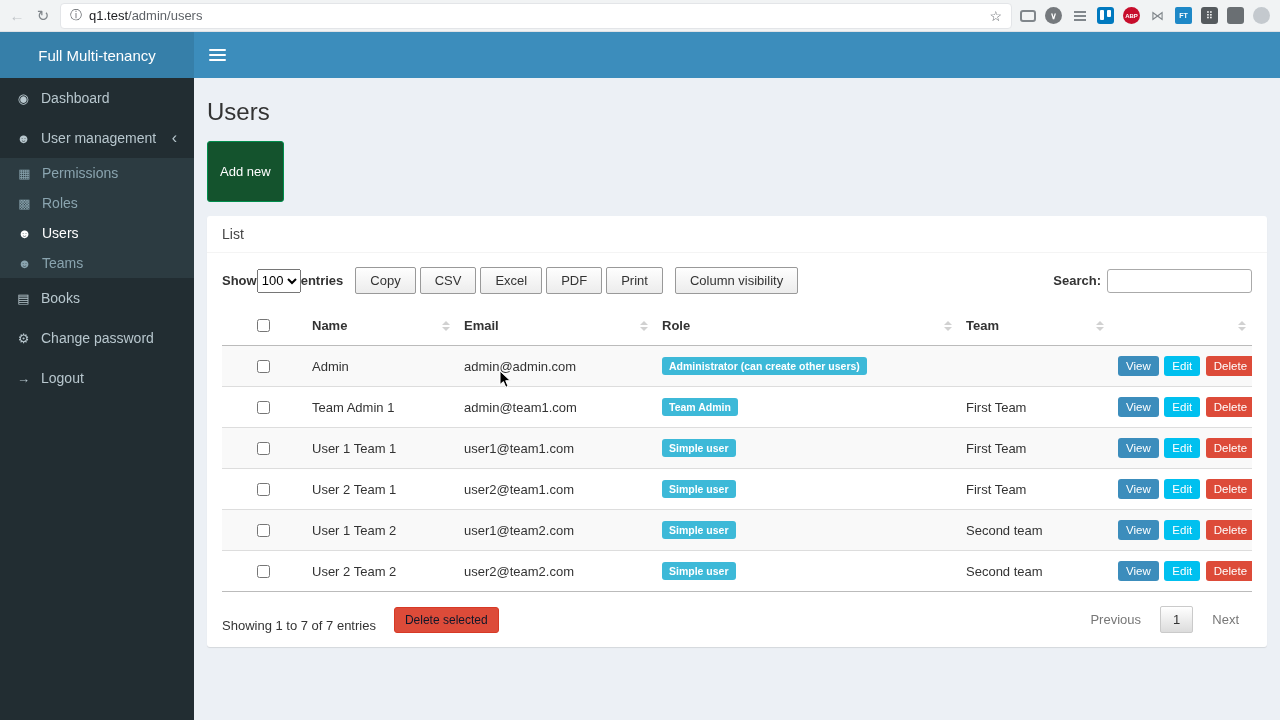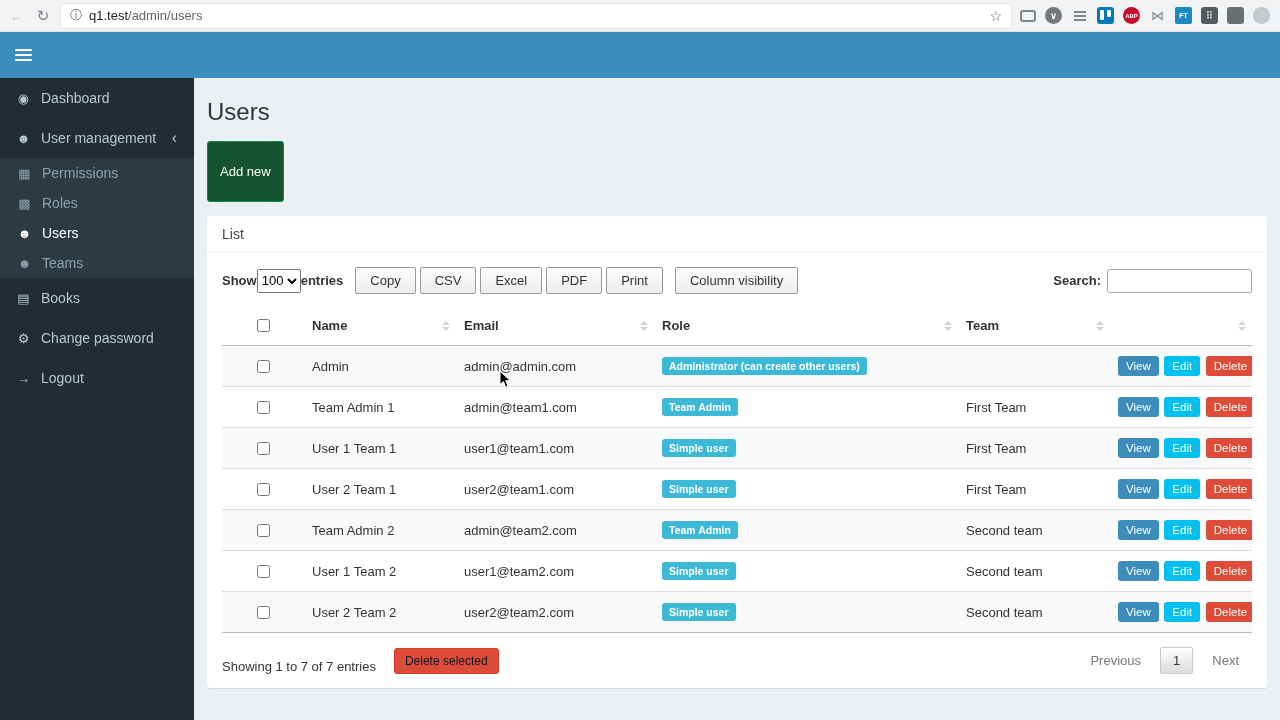--- a/index.html
+++ b/index.html
@@ -134,6 +134,7 @@
   </div>
 
   <div class="app-header">
+    <div class="brand">Full Multi-tenancy</div>
     <div class="navbar">
       <div class="hamburger">
           <i></i>

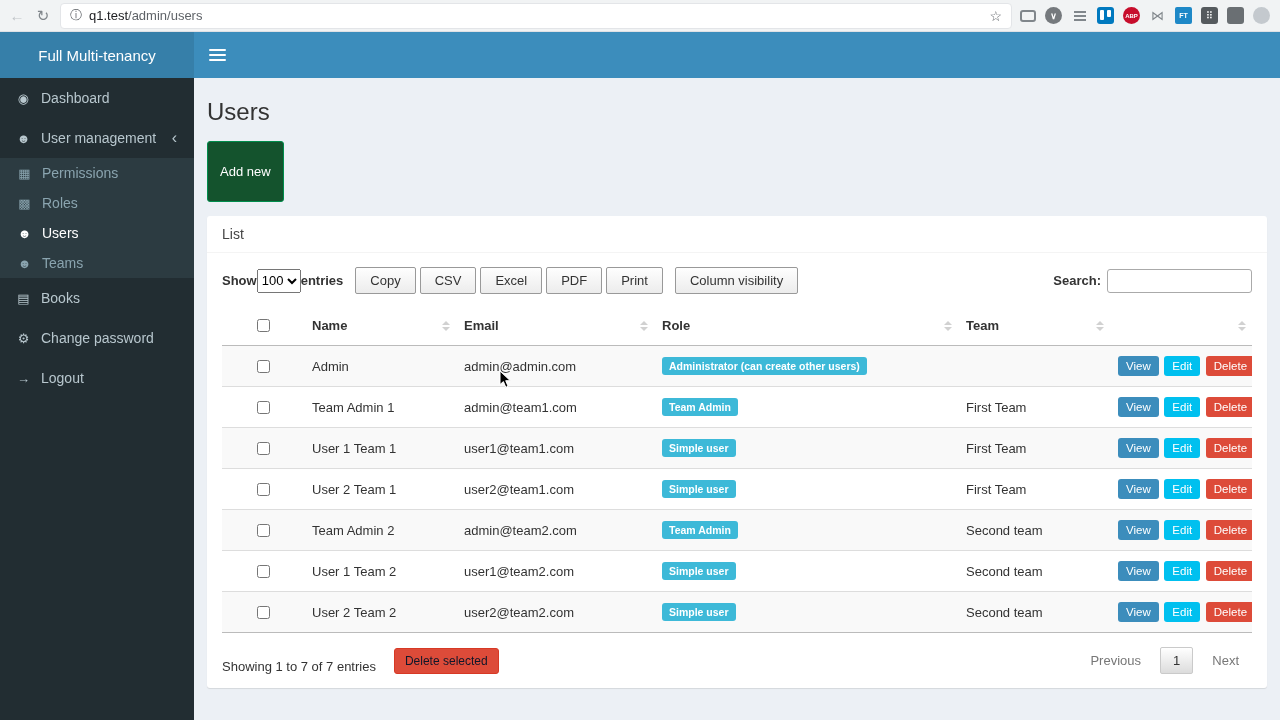--- a/index.html
+++ b/index.html
@@ -295,18 +295,6 @@
             </tr>
             <tr>
               <td class="chk"><input type="checkbox" style=""></td>
-              <td>Team Admin 2</td>
-              <td>admin@team2.com</td>
-              <td><span class="badge">Team Admin</span></td>
-              <td>Second team</td>
-              <td>
-                <button class="btn-xs btn-view">View</button>
-                <button class="btn-xs btn-edit">Edit</button>
-                <button class="btn-xs btn-delete">Delete</button>
-              </td>
-            </tr>
-            <tr>
-              <td class="chk"><input type="checkbox" style=""></td>
               <td>User 1 Team 2</td>
               <td>user1@team2.com</td>
               <td><span class="badge">Simple user</span></td>

